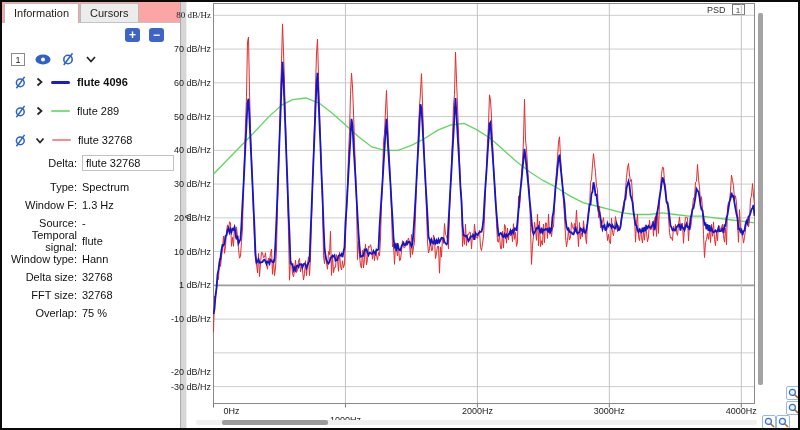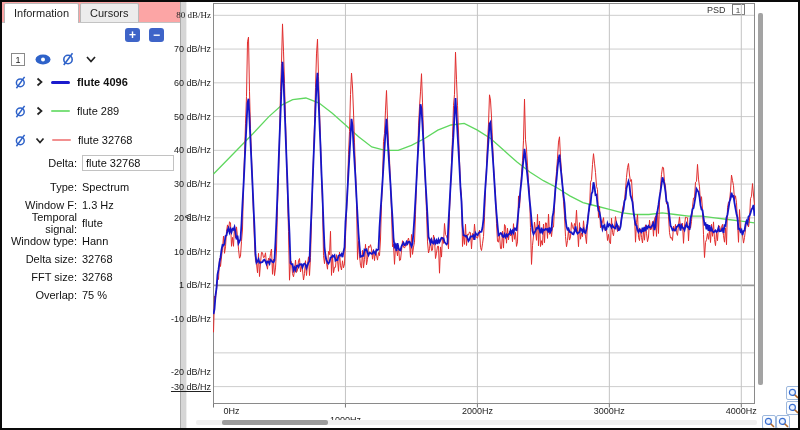--- a/index.html
+++ b/index.html
@@ -154,6 +154,10 @@
           <span class="field-value">1.3 Hz</span>
         </div>
         <div class="field-row">
+          <span class="field-label">Source:</span>
+          <span class="field-value">-</span>
+        </div>
+        <div class="field-row">
           <span class="field-label">Temporal signal:</span>
           <span class="field-value">flute</span>
         </div>

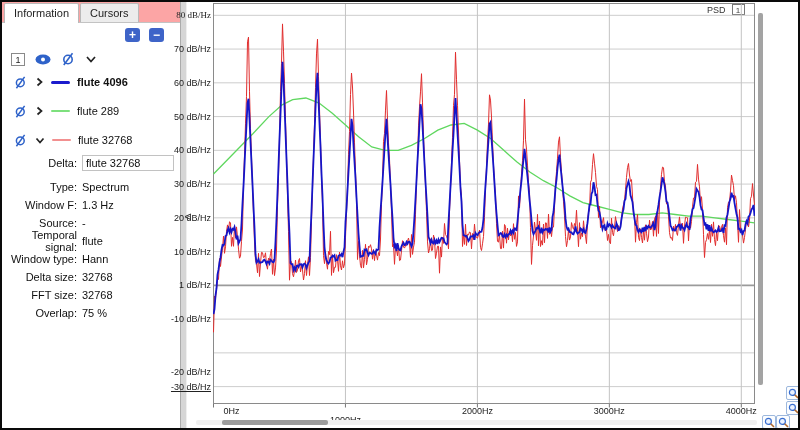--- a/index.html
+++ b/index.html
@@ -228,7 +228,7 @@
         <div class="ytick" style="left: -34px; top: 278.357px;">1 dB/Hz</div>
         <div class="ytick" style="left: -34px; top: 312.112px;">-10 dB/Hz</div>
         <div class="ytick" style="left: -34px; top: 345.867px; margin-top: 19px;">-20 dB/Hz</div>
-        <div class="ytick" style="left: -34px; top: 379.622px; text-decoration: underline;">-30 dB/Hz</div>
+        <div class="ytick" style="left: -34px; top: 379.622px;">-30 dB/Hz</div>
       </div>
     <div id="xlabels">
         <div class="xtick" style="left: 14.5px; top: 404px;">0Hz</div>

